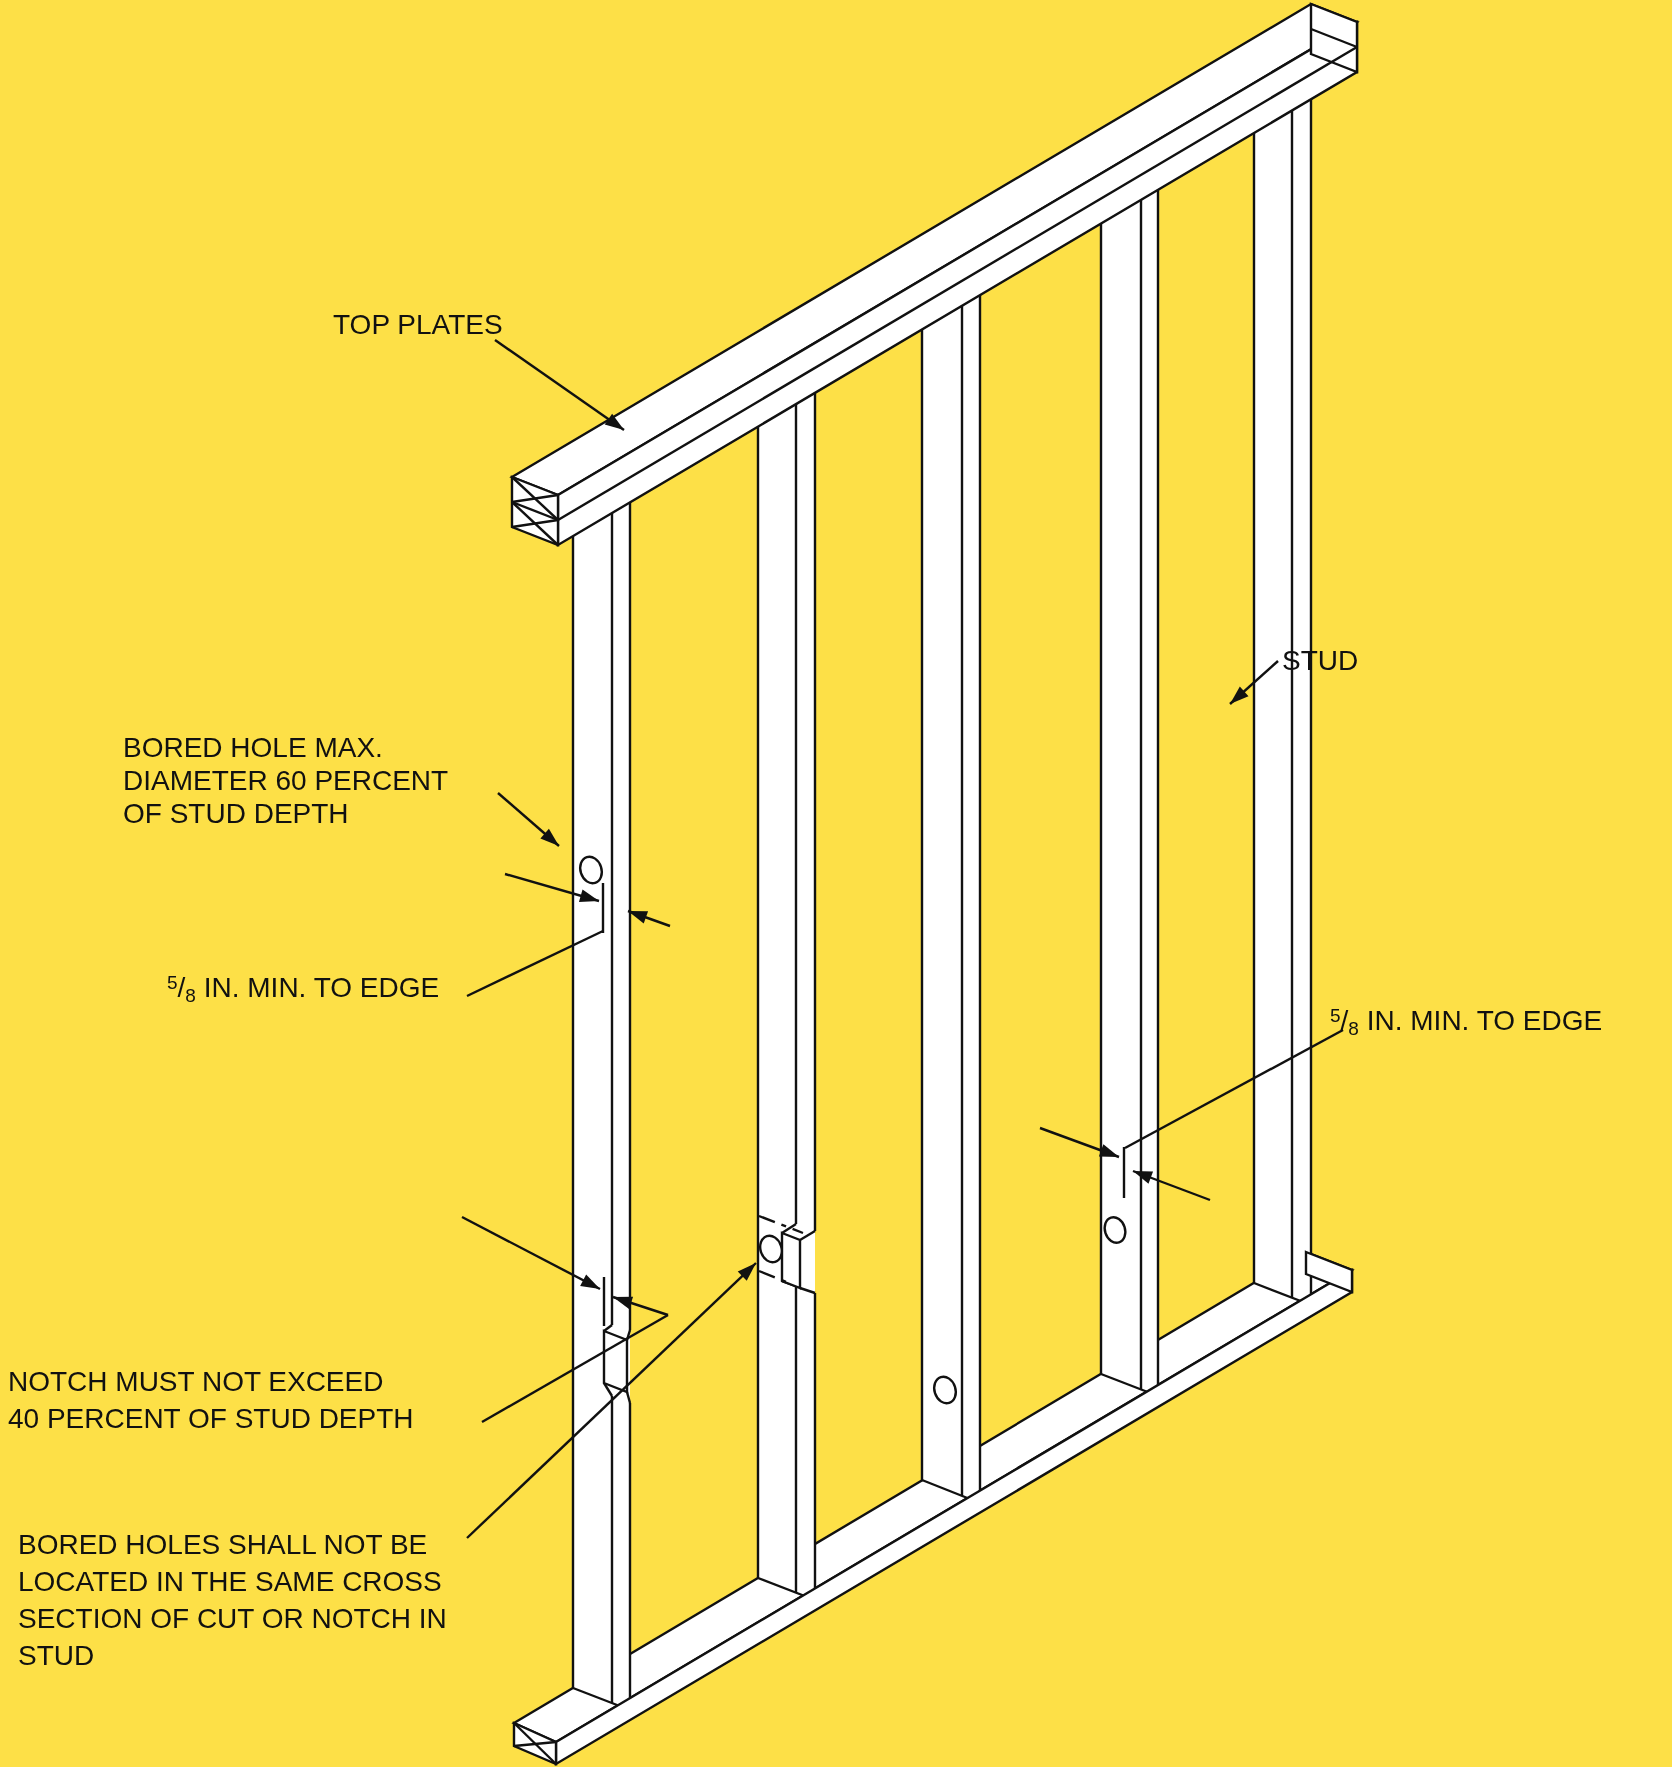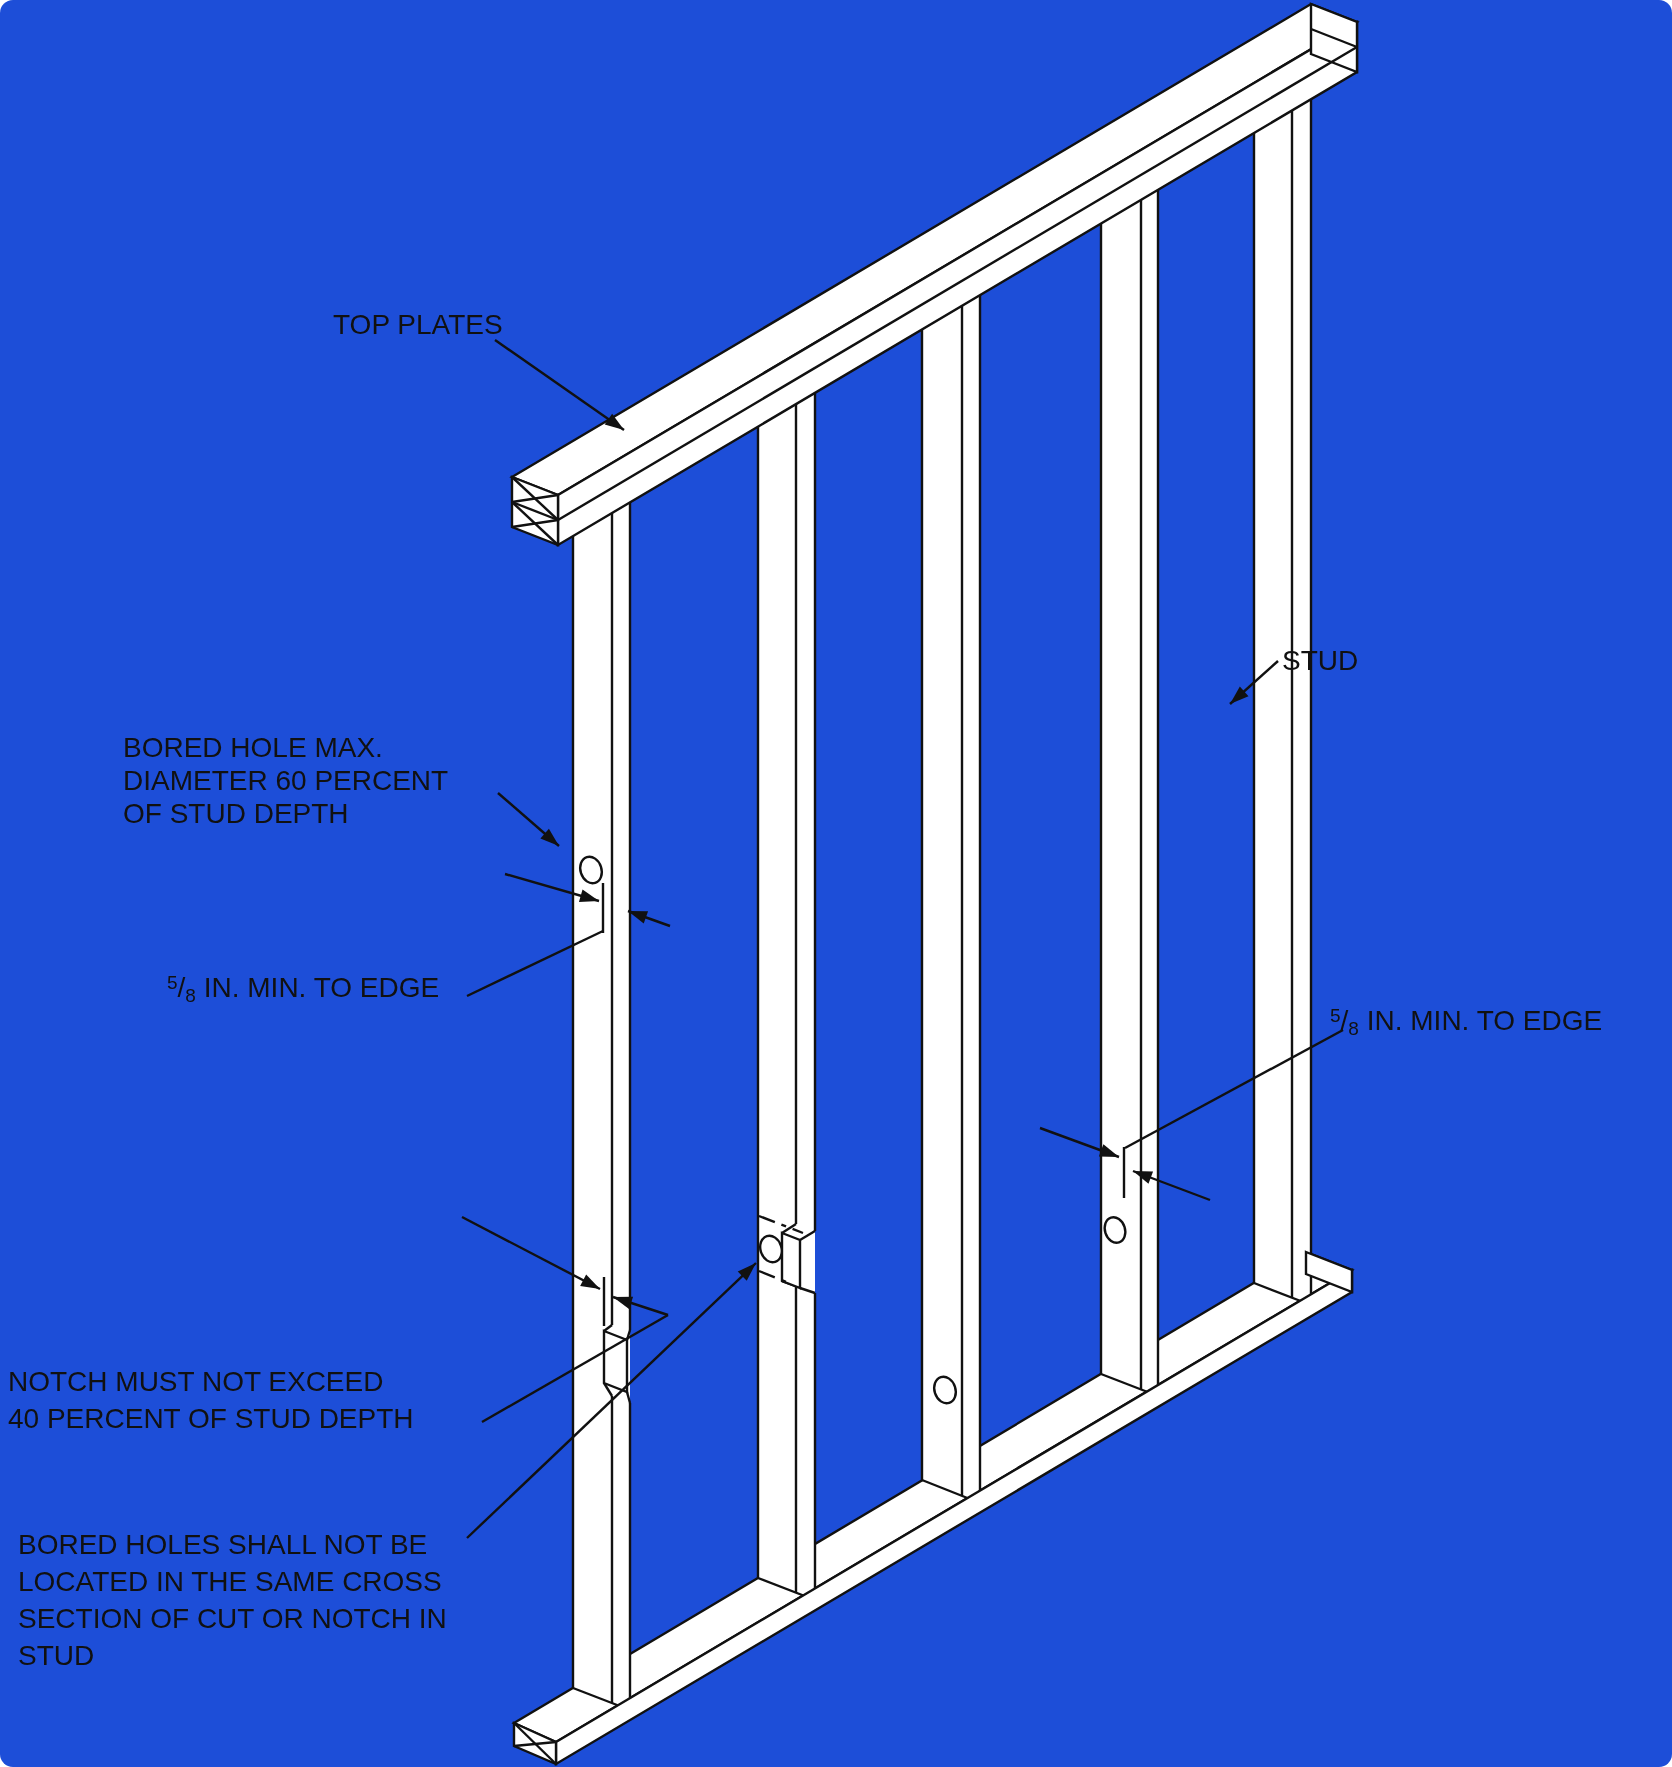--- a/index.html
+++ b/index.html
@@ -3,7 +3,7 @@
 <meta charset="utf-8">
 <style>
   html,body{margin:0;padding:0;background:#ffffff;}
-  .canvas{position:relative;width:1672px;height:1767px;background:#1d4ed8;overflow:hidden;border-radius:13px;}
+  .canvas{position:relative;width:1672px;height:1767px;background:#fde047;overflow:hidden;}
   svg{position:absolute;left:0;top:0;}
   text{font-family:"Liberation Sans", sans-serif;font-size:28px;fill:#111111;}
   .frac-big{font-size:28px;}

